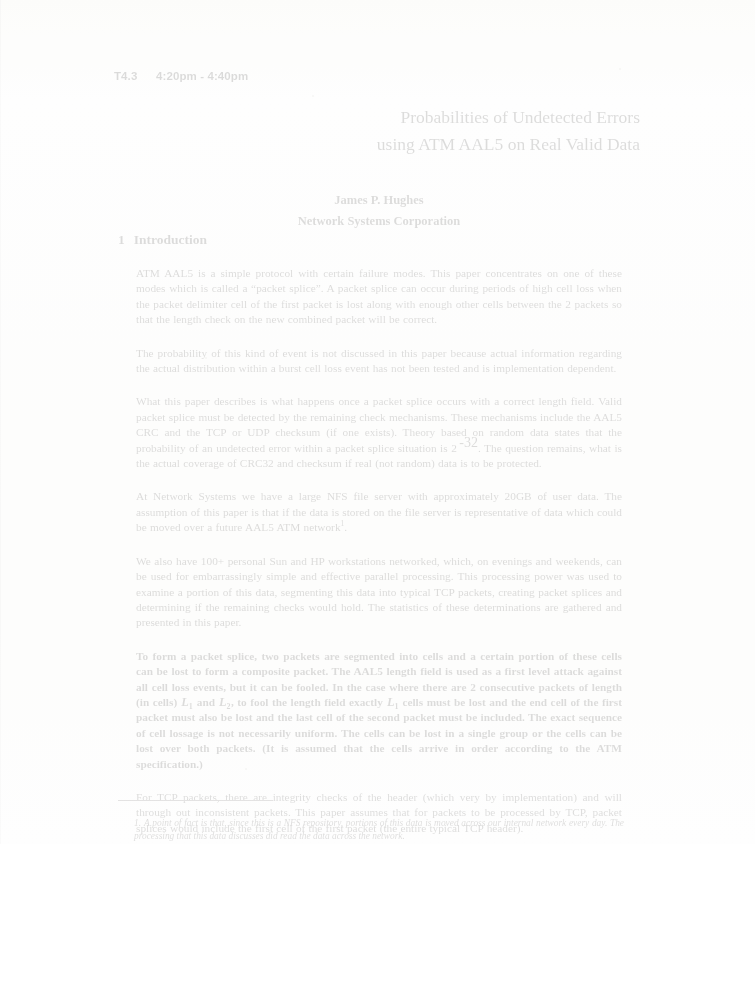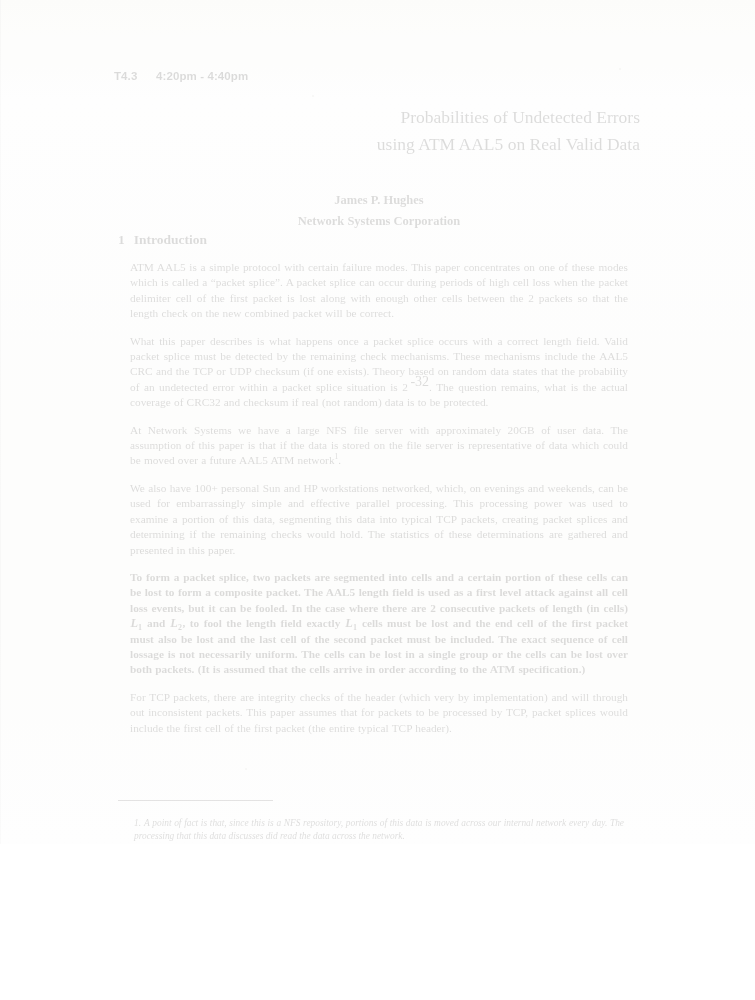--- a/index.html
+++ b/index.html
@@ -77,7 +77,7 @@
     font-size: 11.3px;
     line-height: 15.4px;
     text-align: justify;
-    margin: 12px;
+    margin: 18px;
     padding: 0;
     word-spacing: 0.4px;
   }

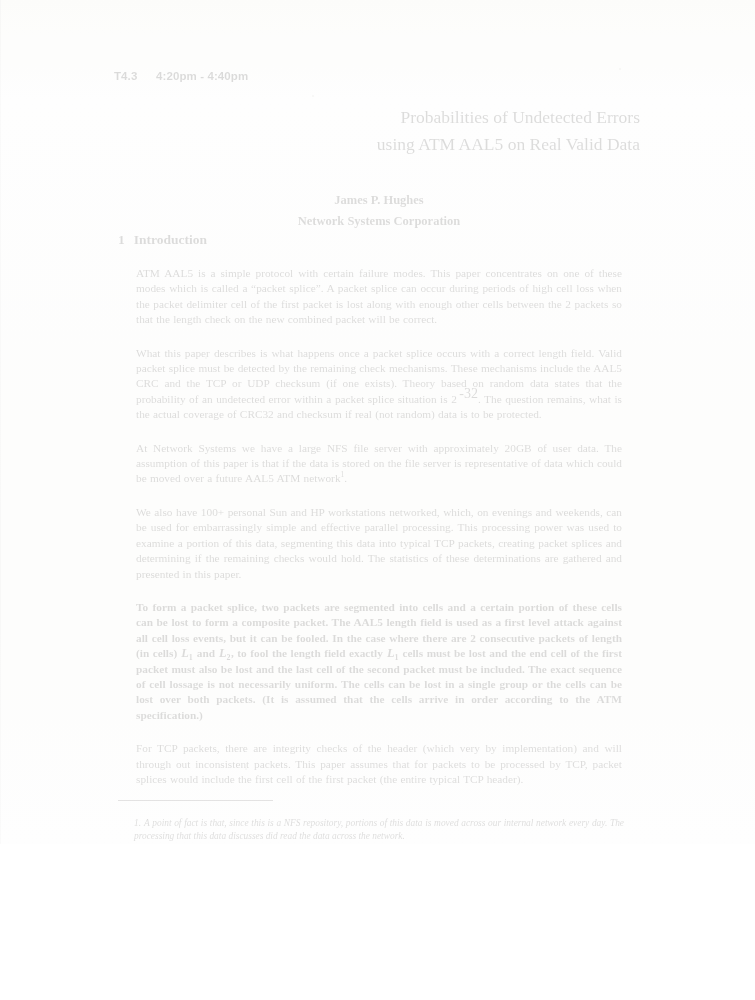--- a/index.html
+++ b/index.html
@@ -201,6 +201,7 @@
 
     <p class="body p-intro-1">ATM AAL5 is a simple protocol with certain failure modes. This paper concentrates on one of these modes which is called a “packet splice”. A packet splice can occur during periods of high cell loss when the packet delimiter cell of the first packet is lost along with enough other cells between the 2 packets so that the length check on the new combined packet will be correct.</p>
 
+    <p class="body p-intro-2">The probability of this kind of event is not discussed in this paper because actual information regarding the actual distribution within a burst cell loss event has not been tested and is implementation dependent.</p>
 
     <p class="body p-intro-3"><span>What this paper describes is what happens once a packet splice occurs with a correct length field. Valid packet splice must be detected by the remaining check mechanisms. These mechanisms include the AAL5 CRC and the TCP or UDP checksum (if one exists). Theory based on random data states that the probability of an undetected error within a packet splice situation is 2</span><span class="powexp">-32</span><span>. The question remains, what is the actual coverage of CRC32 and checksum if real (not random) data is to be protected.</span></p>
 

